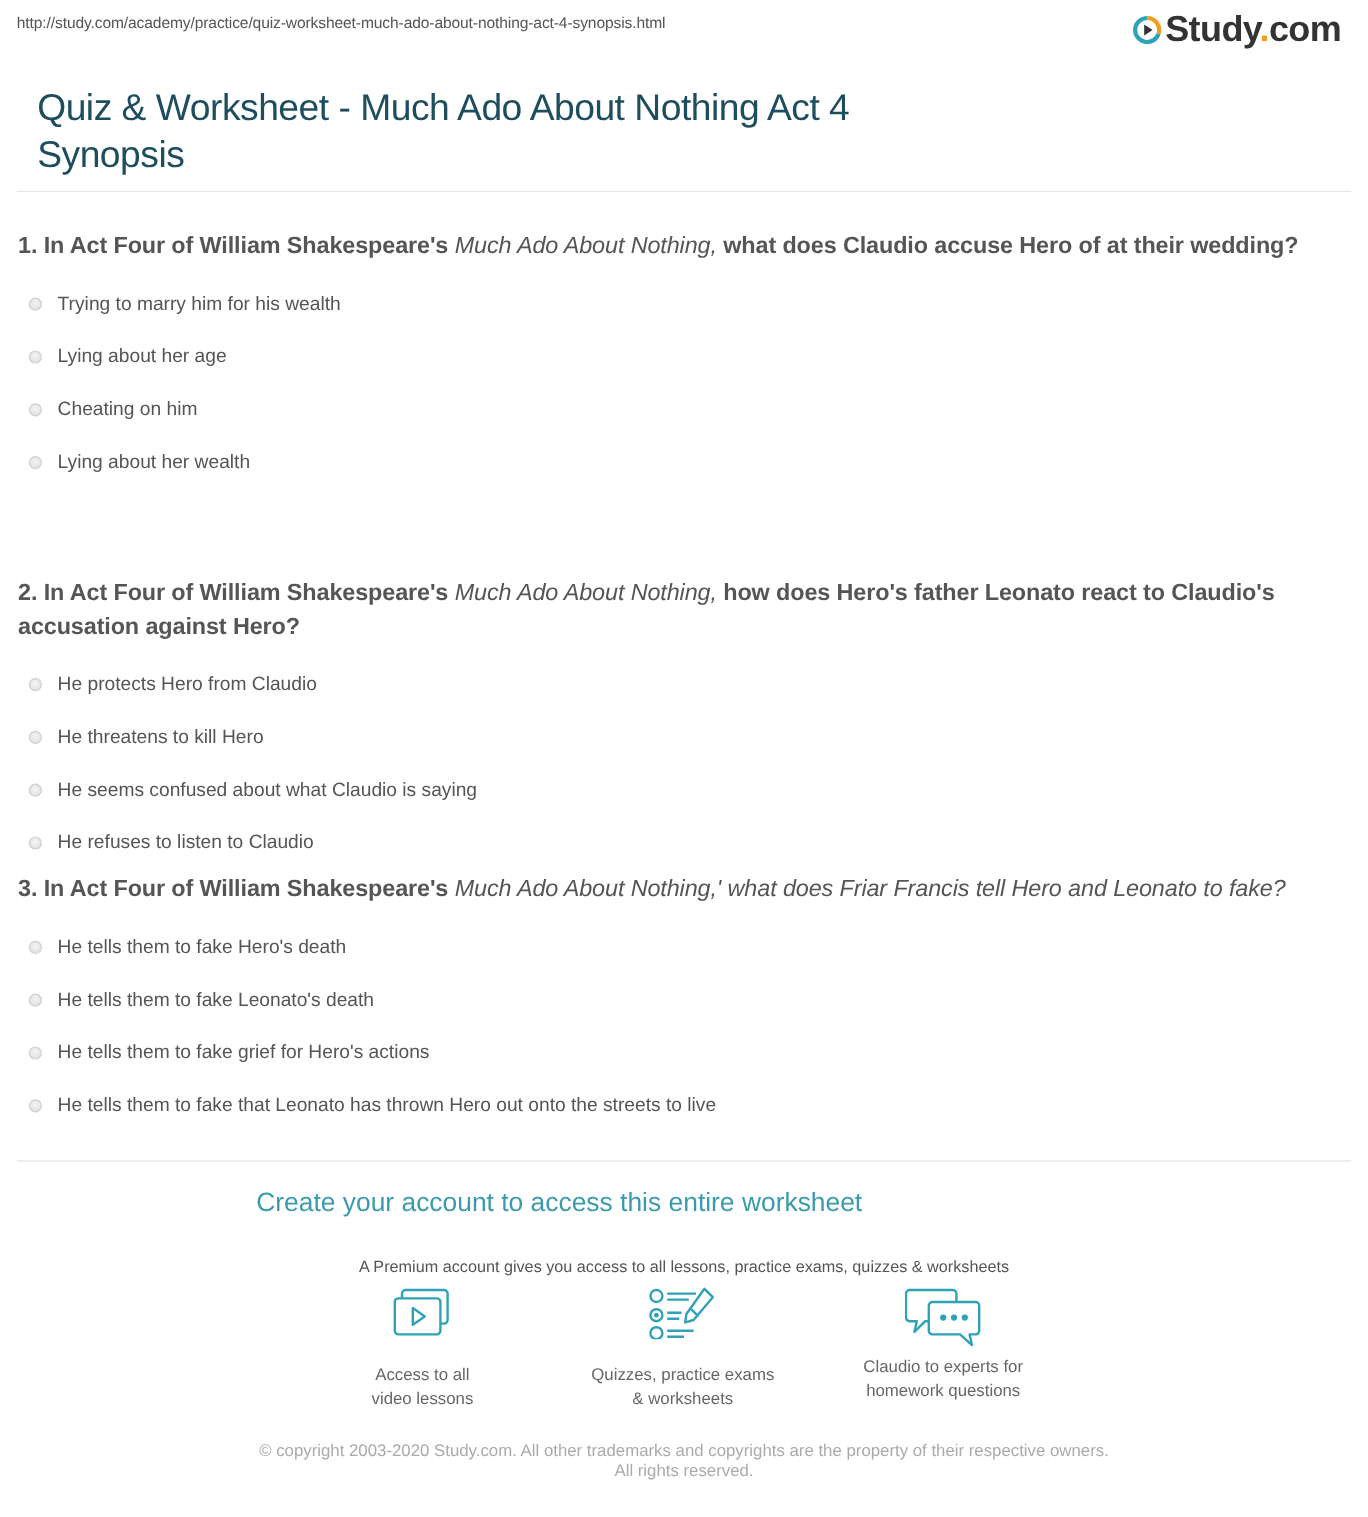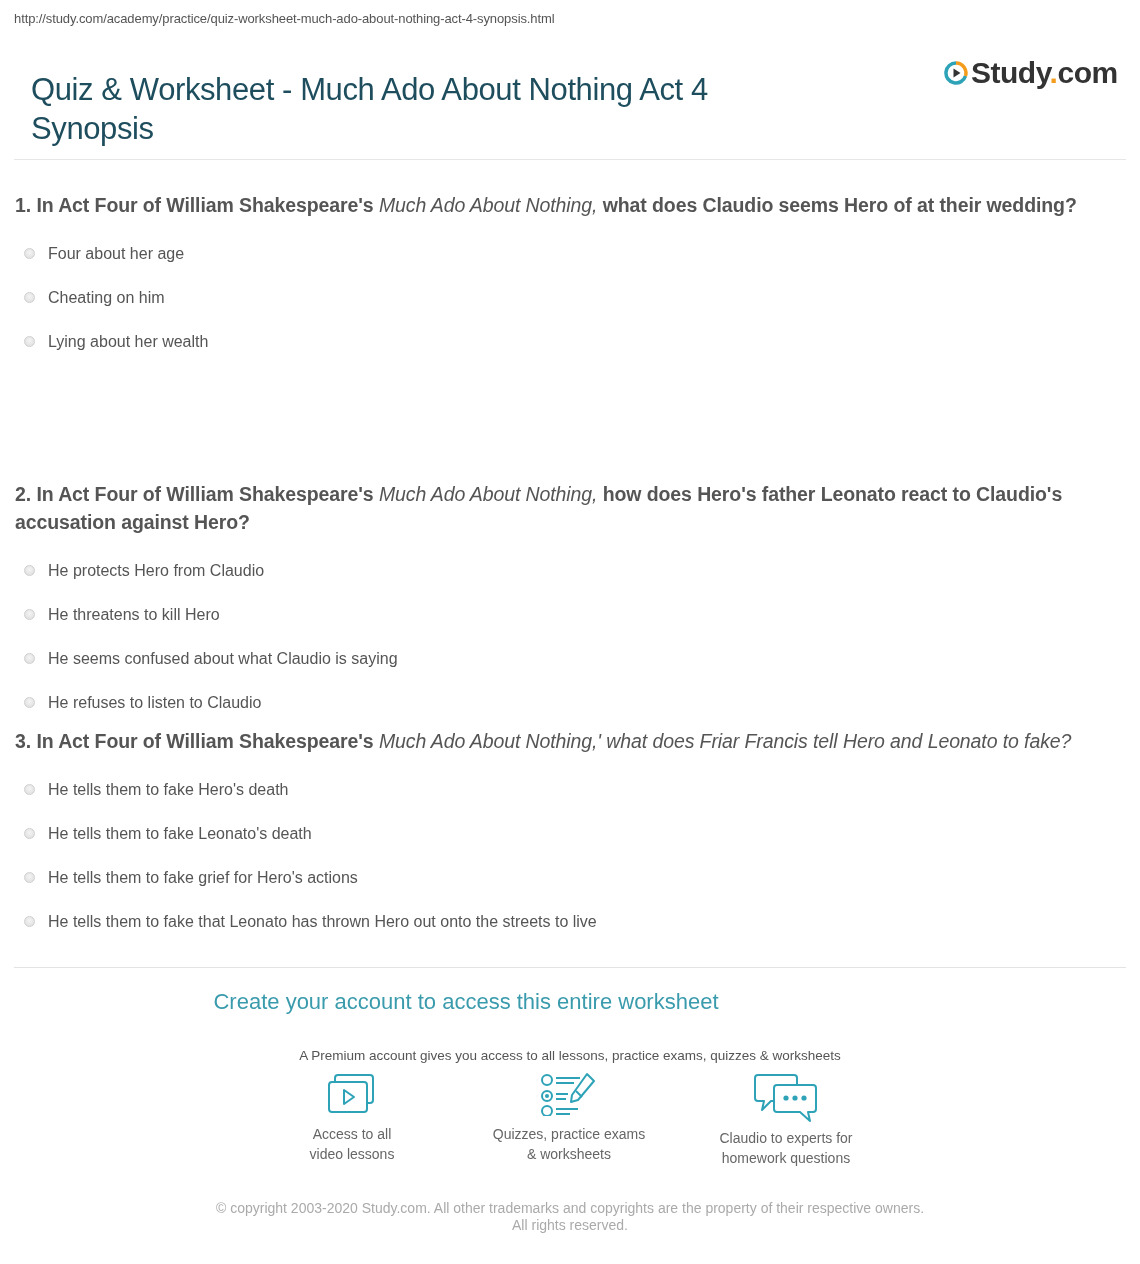--- a/index.html
+++ b/index.html
@@ -8,7 +8,7 @@
 
     .url { position: absolute; left: 14px; top: 11px; font-size: 13px; color: #555; letter-spacing: -0.1px; }
 
-    .logo { position: absolute; left: 944px; top: 8px; display: flex; align-items: center; height: 34px; margin-top: 48px; }
+    .logo { position: absolute; left: 944px; top: 8px; display: flex; align-items: center; height: 34px; }
     .logo-mark { width: 24px; height: 24px; position: relative; margin-right: 3px; }
     .logo-text { font-size: 30px; font-weight: bold; color: #333333; letter-spacing: -0.5px; line-height: 34px; }
     .logo-text .dot { color: #f39c1d; }

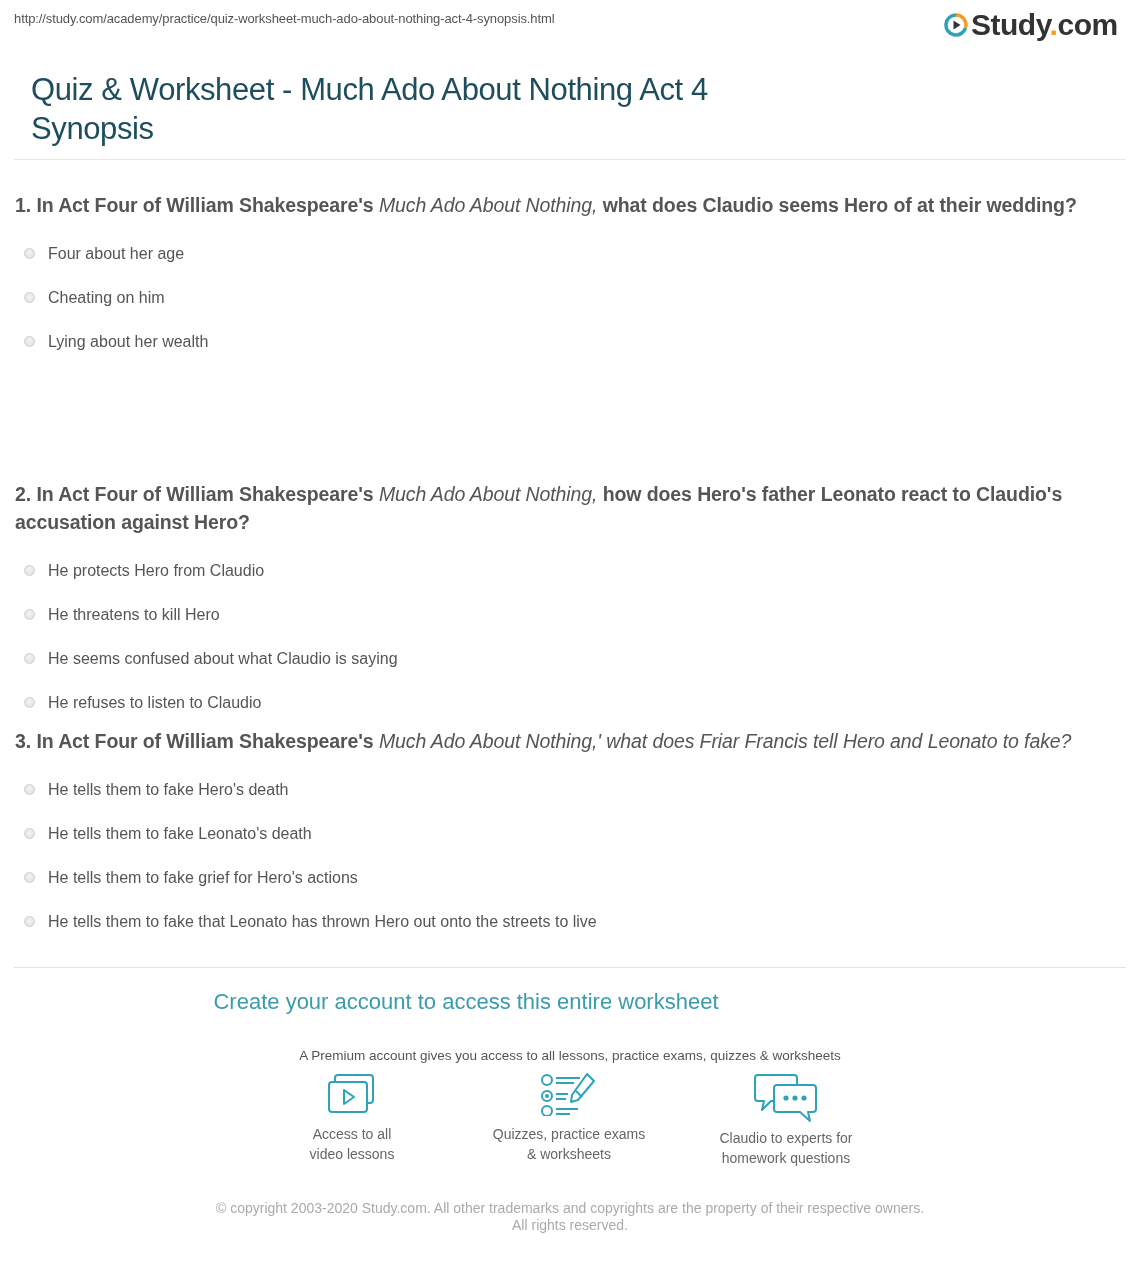--- a/index.html
+++ b/index.html
@@ -56,7 +56,7 @@
 
 <div class="question" style="top:191px;">
   <div class="q-text">
-    <span>1.</span> <span>In Act Four of William Shakespeare's</span> <i>Much Ado About Nothing,</i> <span>what does Claudio seems Hero of at their wedding?</span>
+    <span>1.</span> <span>In Act Four of William Shakespeare's</span> <i>Much Ado About Nothing,</i> <span>what does Claudio accuse Hero of at their wedding?</span>
   </div>
   <div class="options">
     <div class="option">

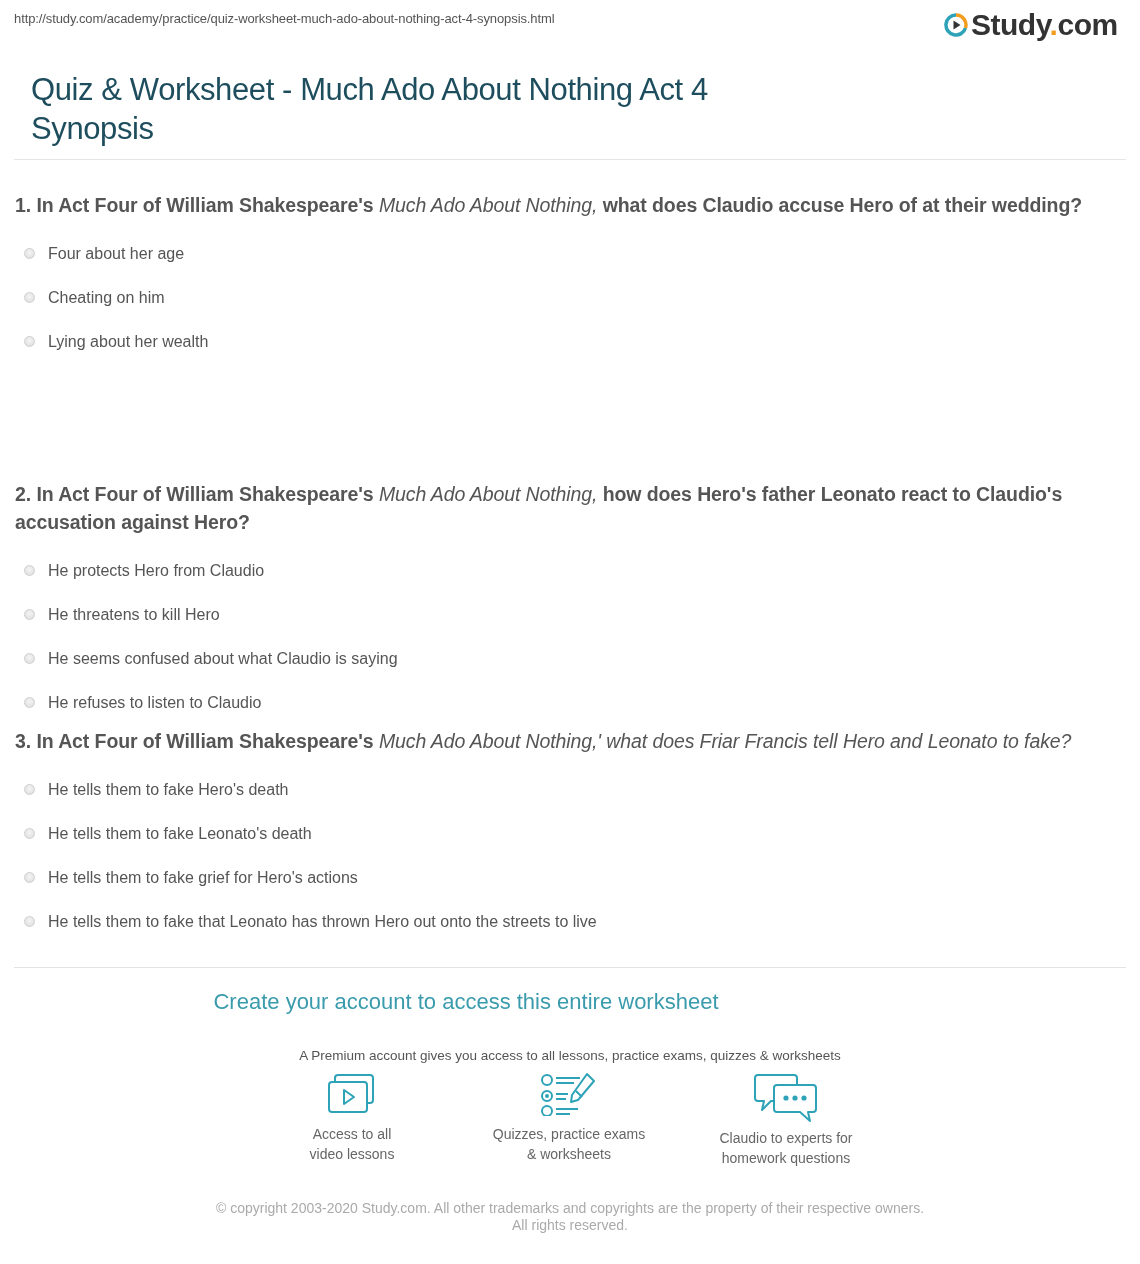--- a/index.html
+++ b/index.html
@@ -59,6 +59,10 @@
     <span>1.</span> <span>In Act Four of William Shakespeare's</span> <i>Much Ado About Nothing,</i> <span>what does Claudio accuse Hero of at their wedding?</span>
   </div>
   <div class="options">
+    <div class="option">
+        <span class="radio"></span>
+        <span class="option-label">Trying to marry him for his wealth</span>
+      </div>
     <div class="option">
         <span class="radio"></span>
         <span class="option-label">Four about her age</span>

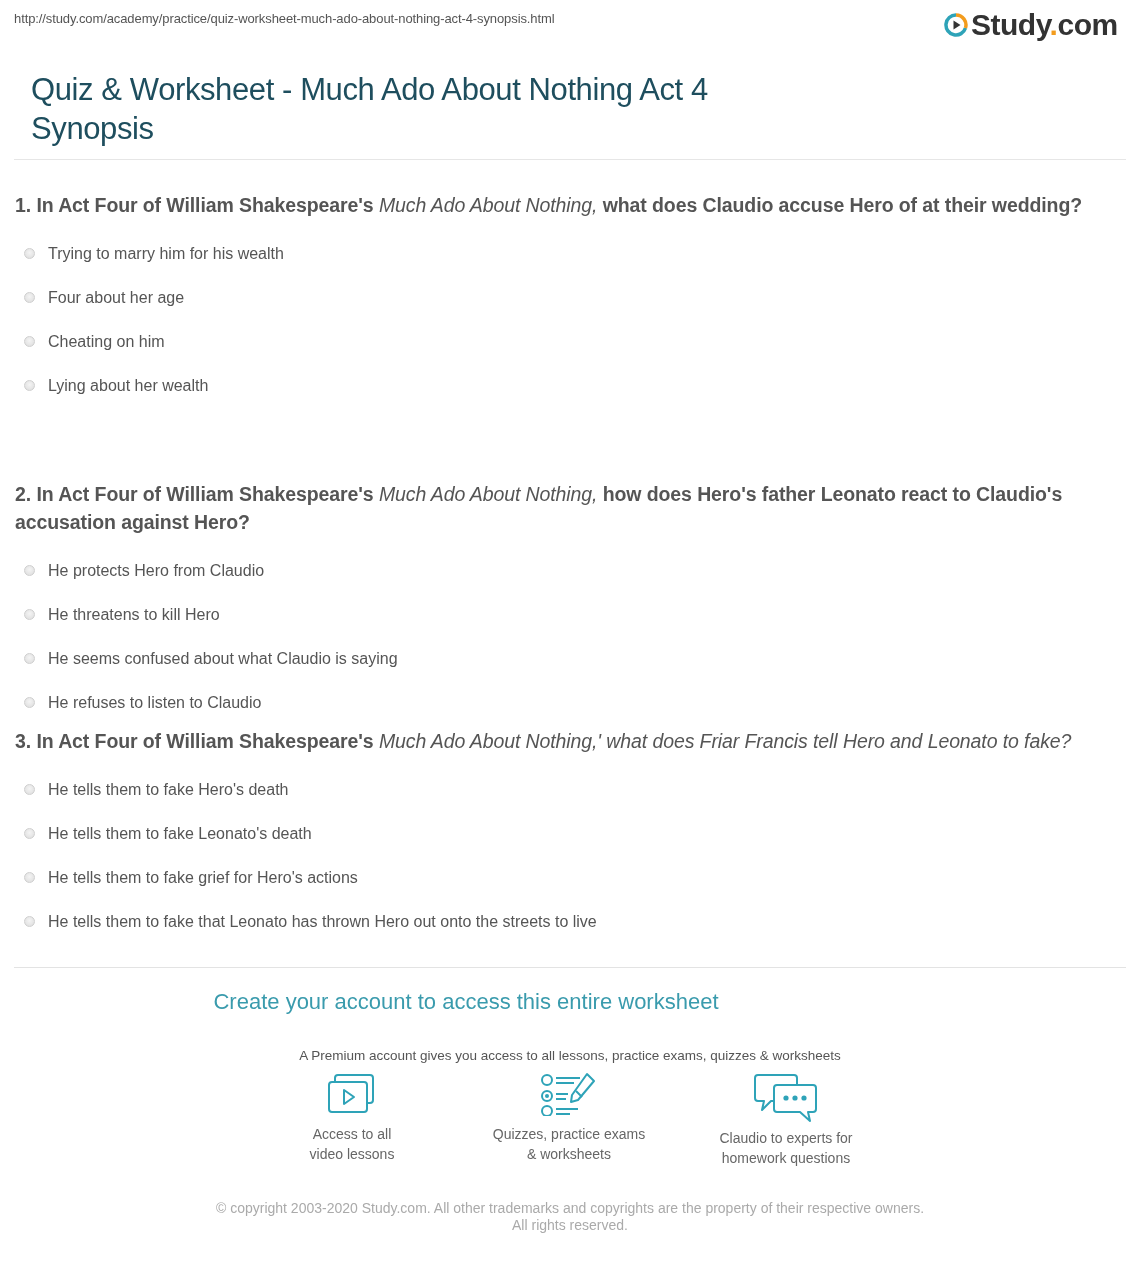--- a/index.html
+++ b/index.html
@@ -65,7 +65,7 @@
       </div>
     <div class="option">
         <span class="radio"></span>
-        <span class="option-label">Four about her age</span>
+        <span class="option-label">Lying about her age</span>
       </div>
     <div class="option">
         <span class="radio"></span>

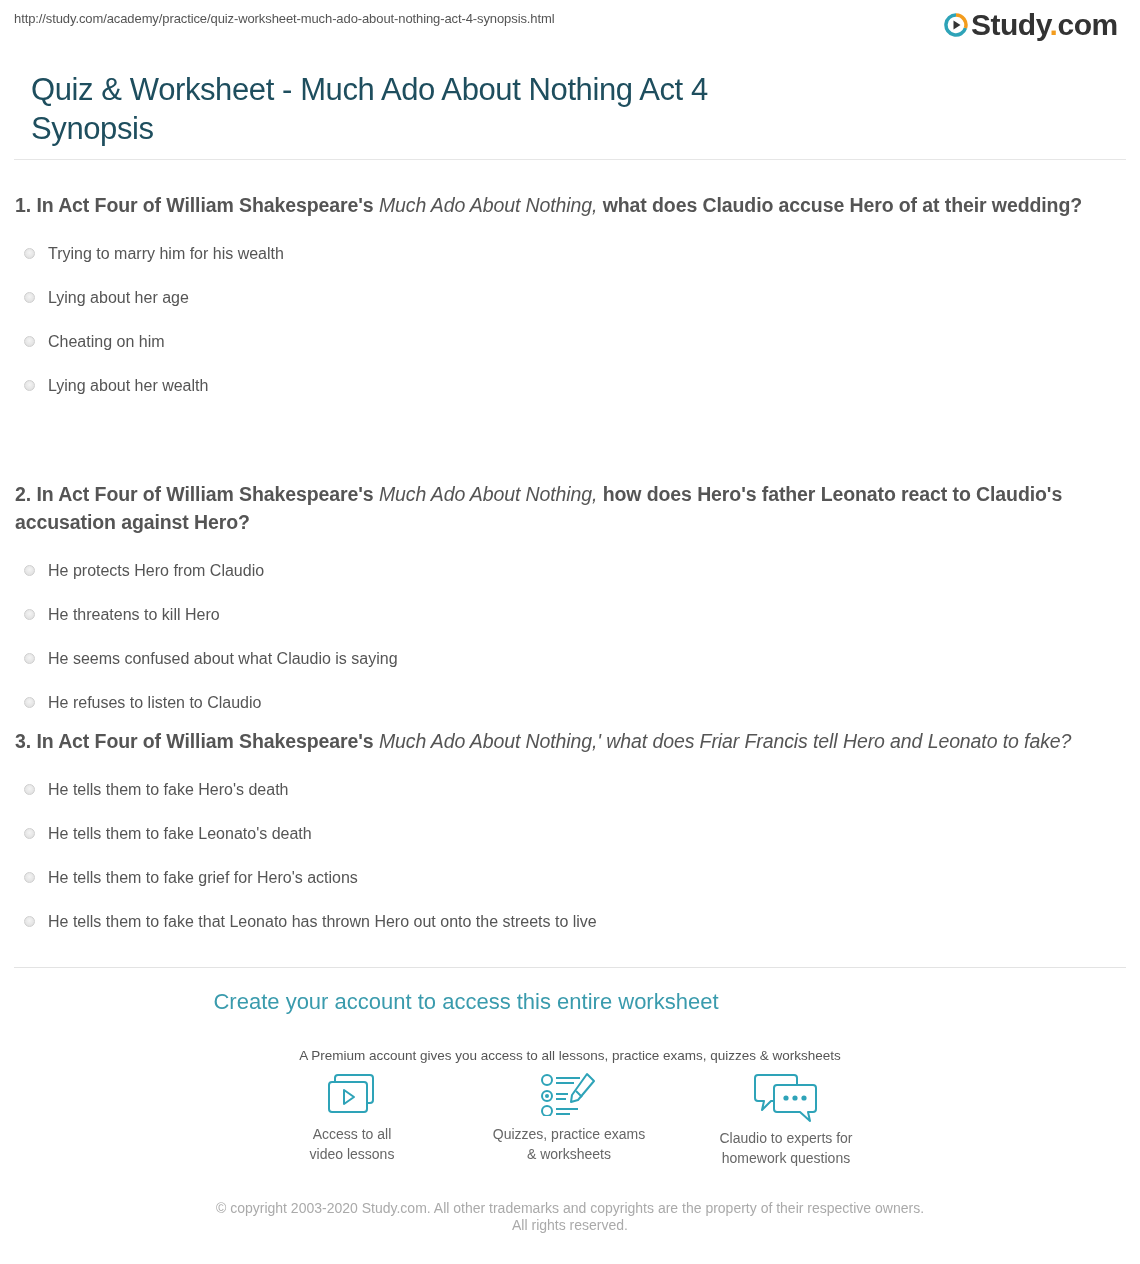--- a/index.html
+++ b/index.html
@@ -31,7 +31,7 @@
 
     .feature { position: absolute; top: 1072px; width: 200px; text-align: center; }
     .feature svg { display: block; margin: 0 auto; }
-    .feature-label { margin-top: 8px; font-size: 14px; line-height: 20px; color: #666; }
+    .feature-label { margin-top: 19px; font-size: 14px; line-height: 20px; color: #666; }
 
     .copyright { position: absolute; left: 215px; width: 710px; top: 1200px; text-align: center; font-size: 14px; line-height: 17px; color: #aaaaaa; }
   </style>

